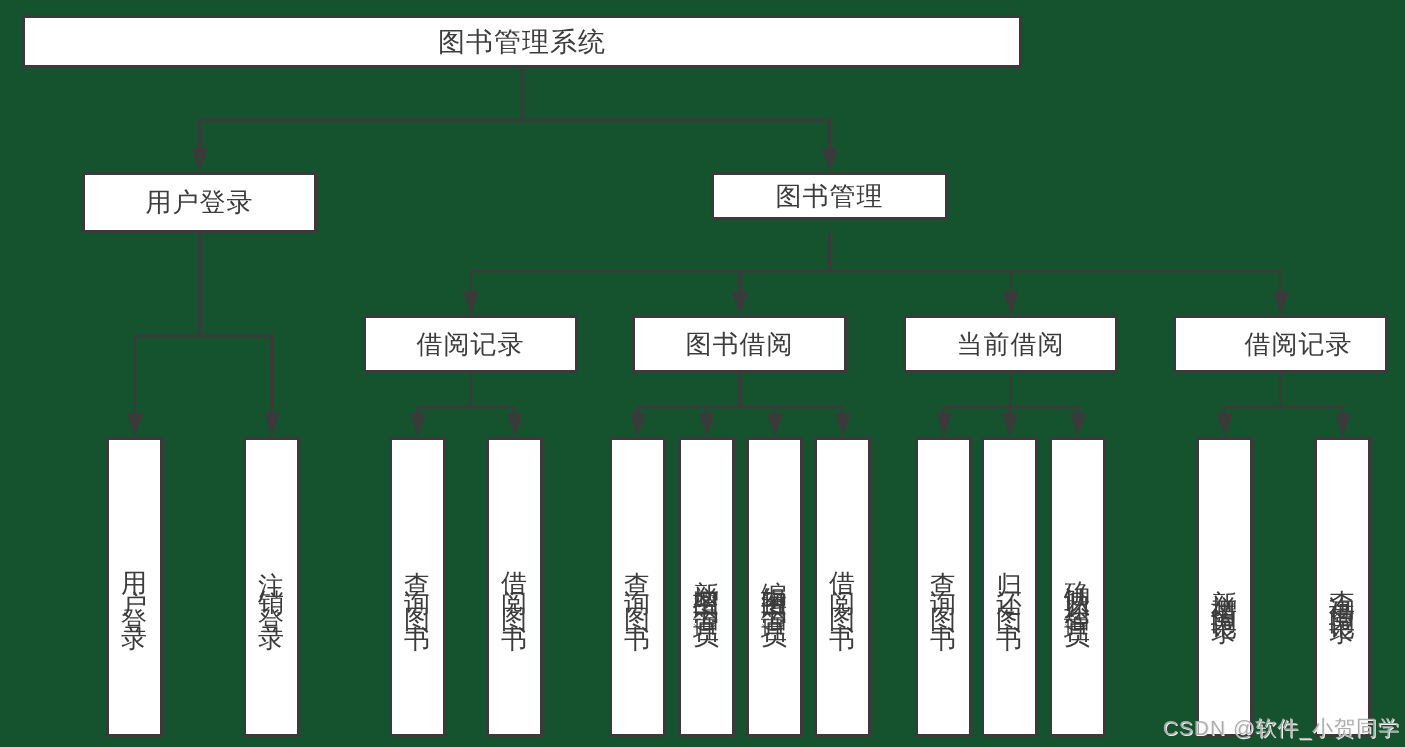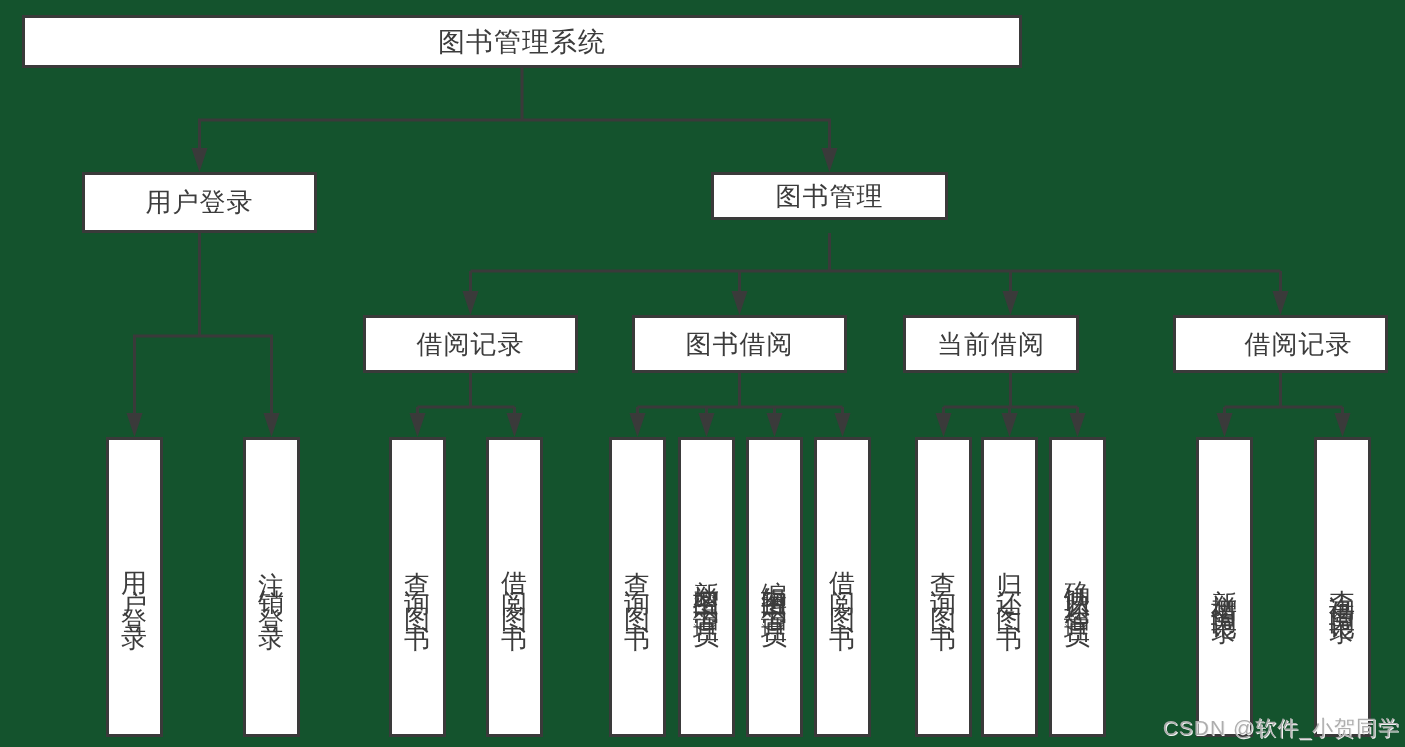--- a/index.html
+++ b/index.html
@@ -106,7 +106,7 @@
 
   <div class="node h-node" style="left:363px; top:315px; width:215px; height:58px;">借阅记录</div>
   <div class="node h-node" style="left:632px; top:315px; width:215px; height:58px;">图书借阅</div>
-  <div class="node h-node" style="left:903px; top:315px; width:176px; height:58px;">当前借阅</div>
+  <div class="node h-node" style="left:903px; top:315px; width:215px; height:58px;">当前借阅</div>
   <div class="node h-node" style="left:1173px; top:315px; width:215px; height:58px;padding-left:36px;">借阅记录</div>
 
   <div class="node v-node v-loose" style="left:106px; top:437px; width:57px; height:300px;">用户登录</div>

